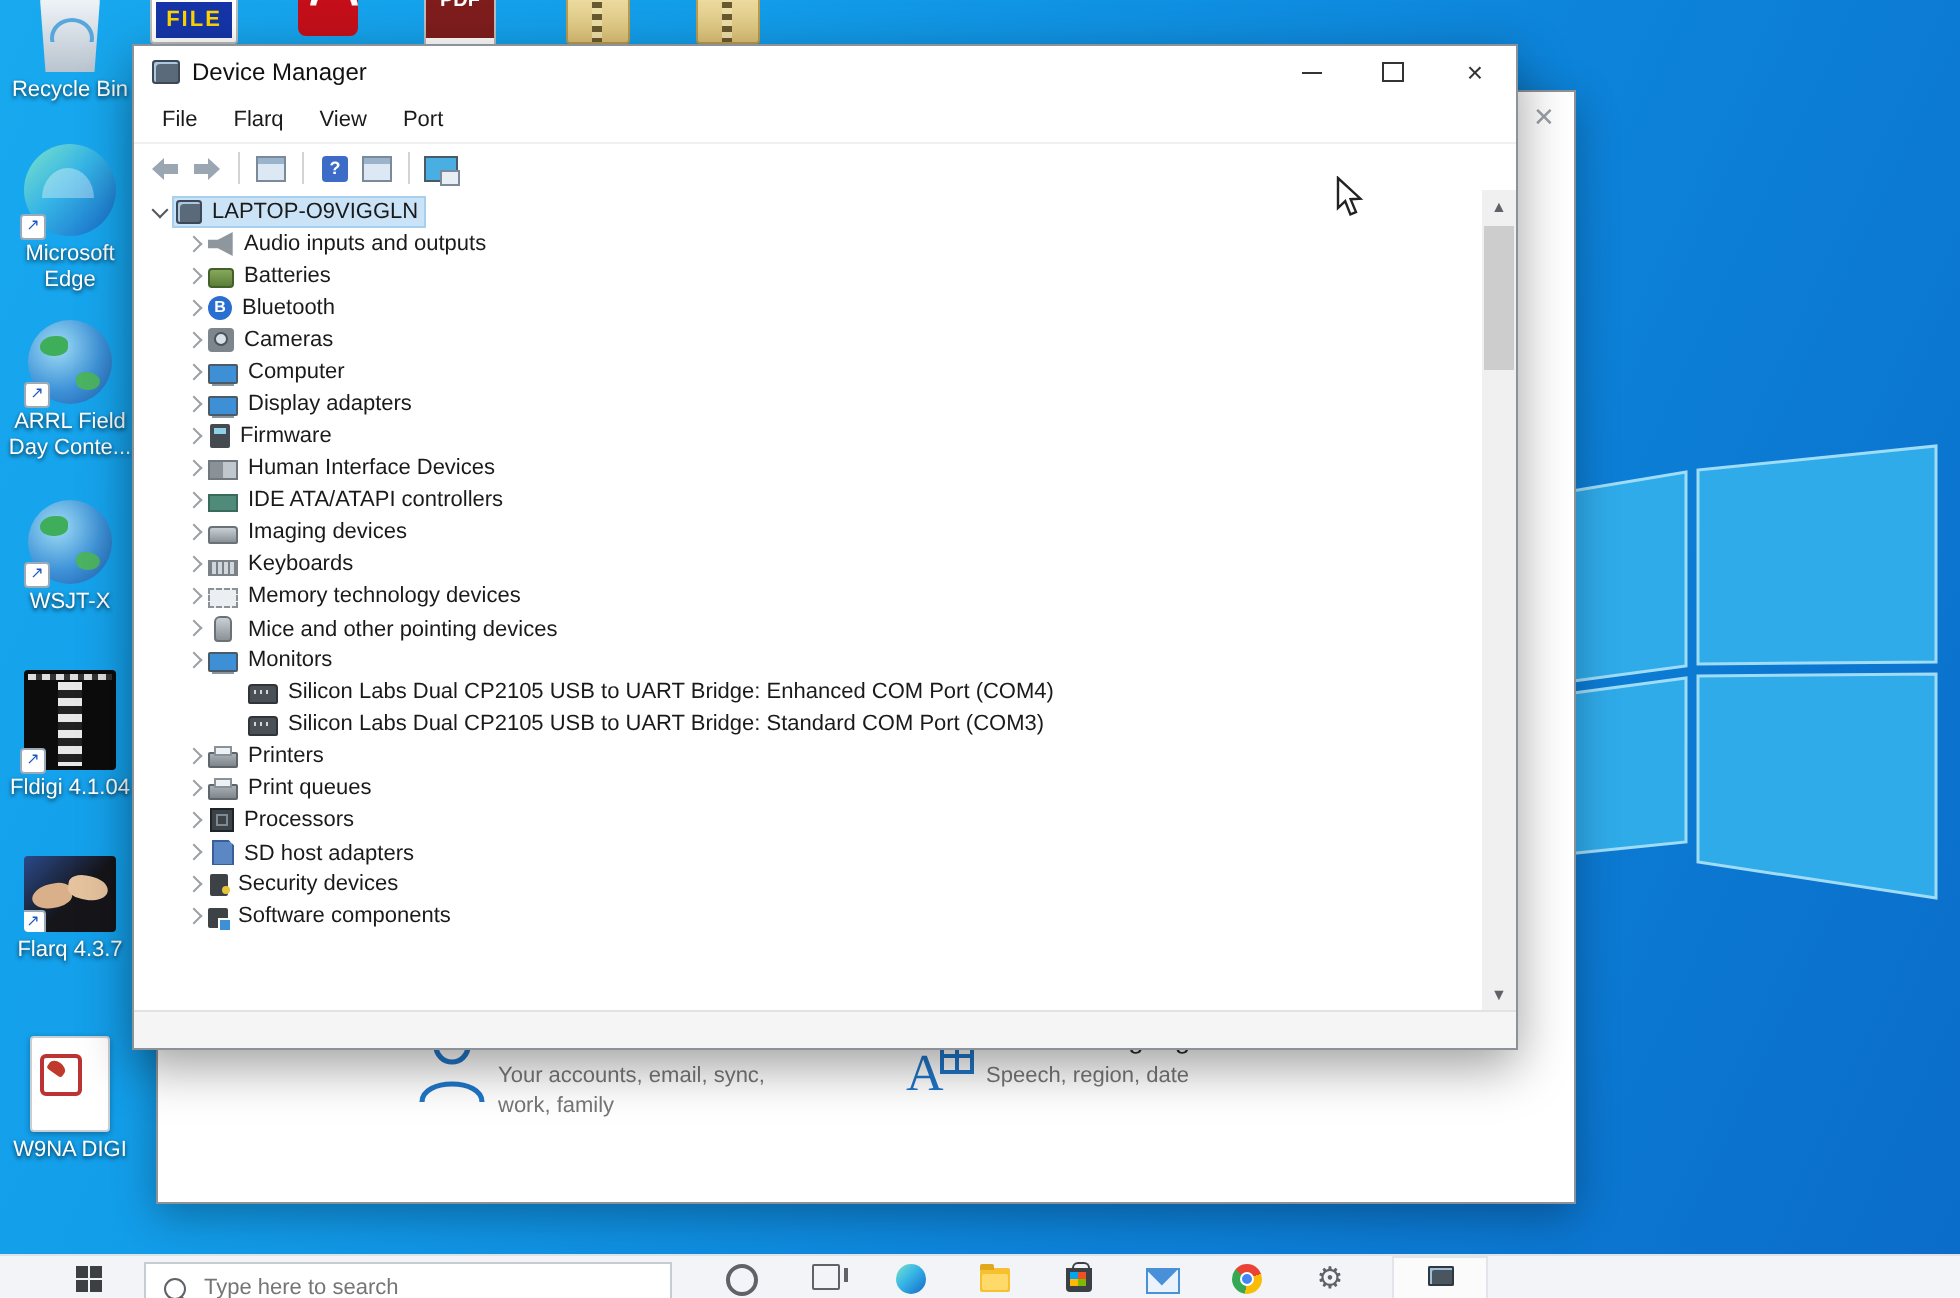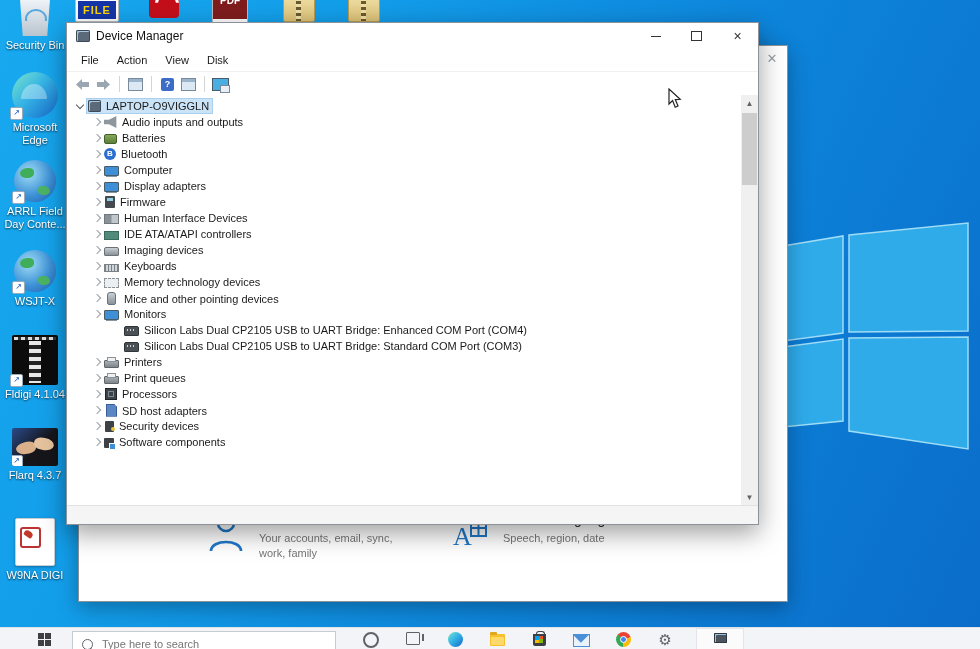--- a/index.html
+++ b/index.html
@@ -239,7 +239,7 @@
   <div class="dicon" style="left:0;top:0">
     <div class="img img-recycle"></div>
     <div class="lbl">
-        <div>Security Bin</div>
+        <div>Recycle Bin</div>
       </div>
   </div>
   <div class="dicon" style="left:0;top:72px">

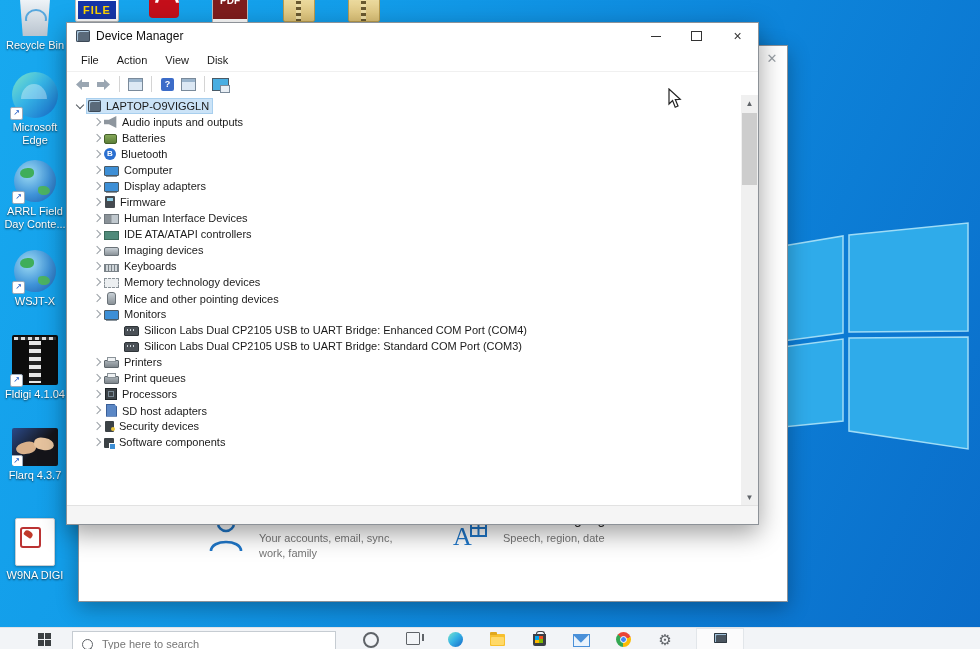--- a/index.html
+++ b/index.html
@@ -341,7 +341,7 @@
 
     <div id="dm-menubar">
         <span class="menu-item">File</span>
-        <span class="menu-item">Action</span>
+        <span class="menu-item">Flarq</span>
         <span class="menu-item">View</span>
         <span class="menu-item">Disk</span>
       </div>

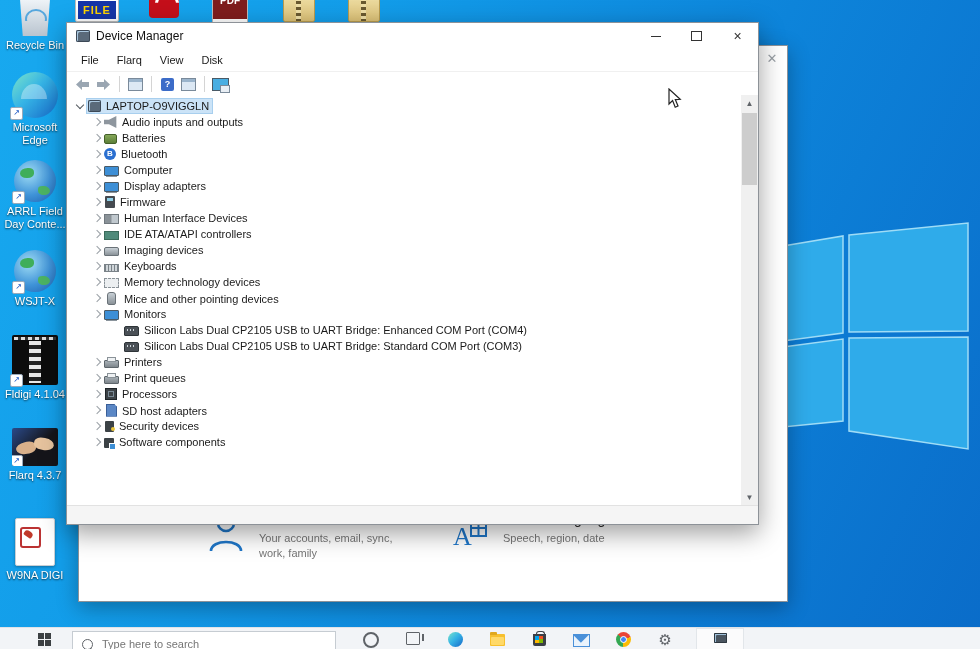--- a/index.html
+++ b/index.html
@@ -343,7 +343,7 @@
         <span class="menu-item">File</span>
         <span class="menu-item">Flarq</span>
         <span class="menu-item">View</span>
-        <span class="menu-item">Disk</span>
+        <span class="menu-item">Port</span>
       </div>
 
     <div id="dm-toolbar">

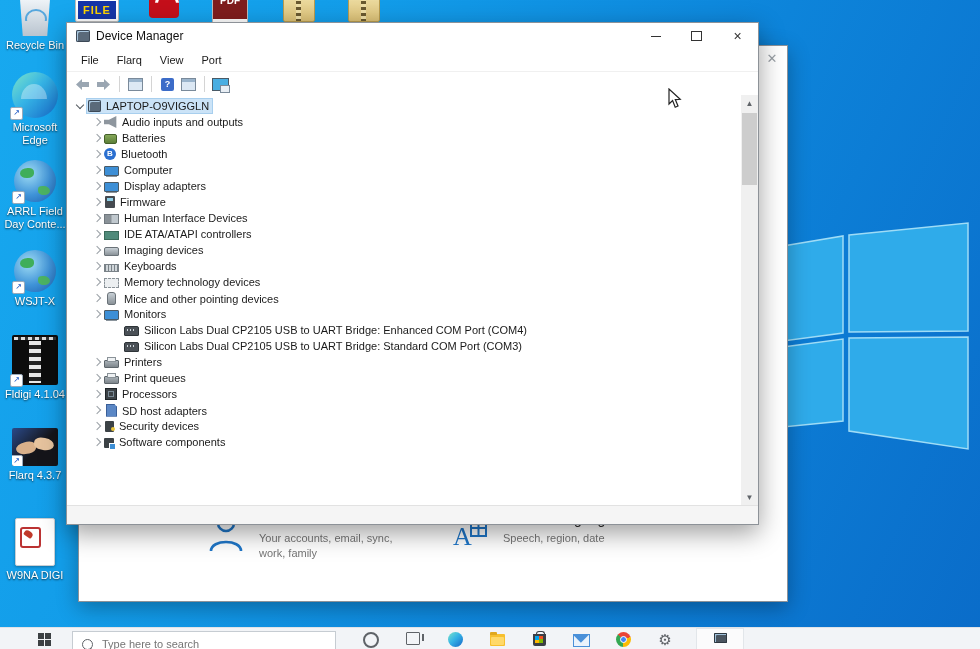--- a/index.html
+++ b/index.html
@@ -407,6 +407,13 @@
           <div class="tree-row l1">
             <span class="chev right"></span>
             <span class="hl">
+              <span class="ti camera-icon"></span>
+              <span>Cameras</span>
+            </span>
+          </div>
+          <div class="tree-row l1">
+            <span class="chev right"></span>
+            <span class="hl">
               <span class="ti monitor-icon"></span>
               <span>Computer</span>
             </span>

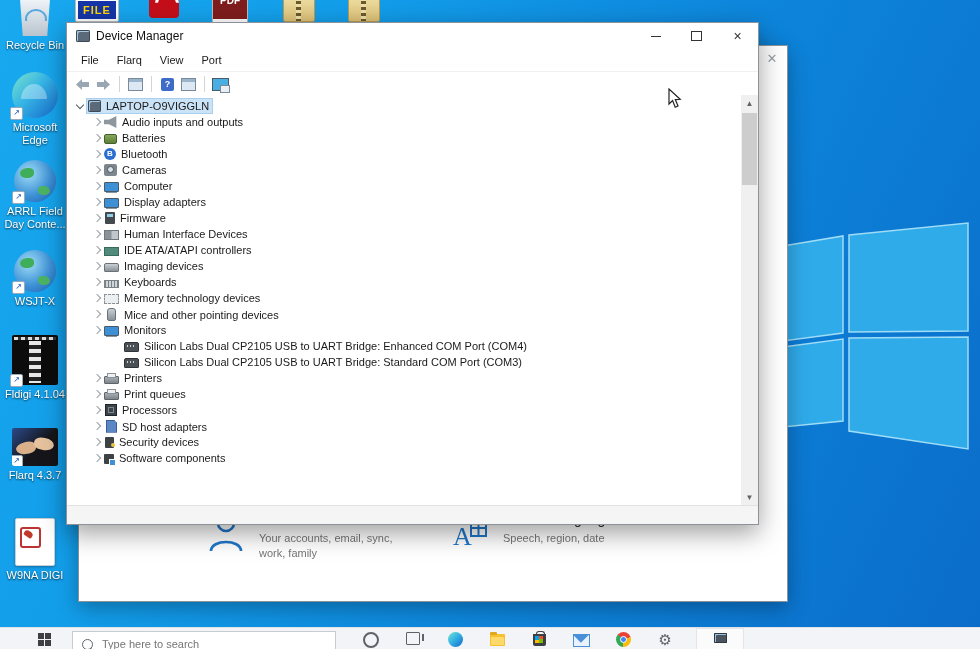--- a/index.html
+++ b/index.html
@@ -77,7 +77,7 @@
   #settings-window{left:78px;top:45px;width:708px;height:555px}
   .set-close{position:absolute;top:4px;right:4px;width:22px;height:18px;color:#9aa0a6;
     font-size:13px;line-height:18px;text-align:center}
-  .set-item{position:absolute;display:flex;gap:14px}
+  .set-item{position:absolute;display:flex;gap:4px}
   .set-title{font-size:14px;color:#2b2b2b;margin-bottom:4px}
   .set-sub{font-size:11px;color:#767676;line-height:15px;width:150px}
 

